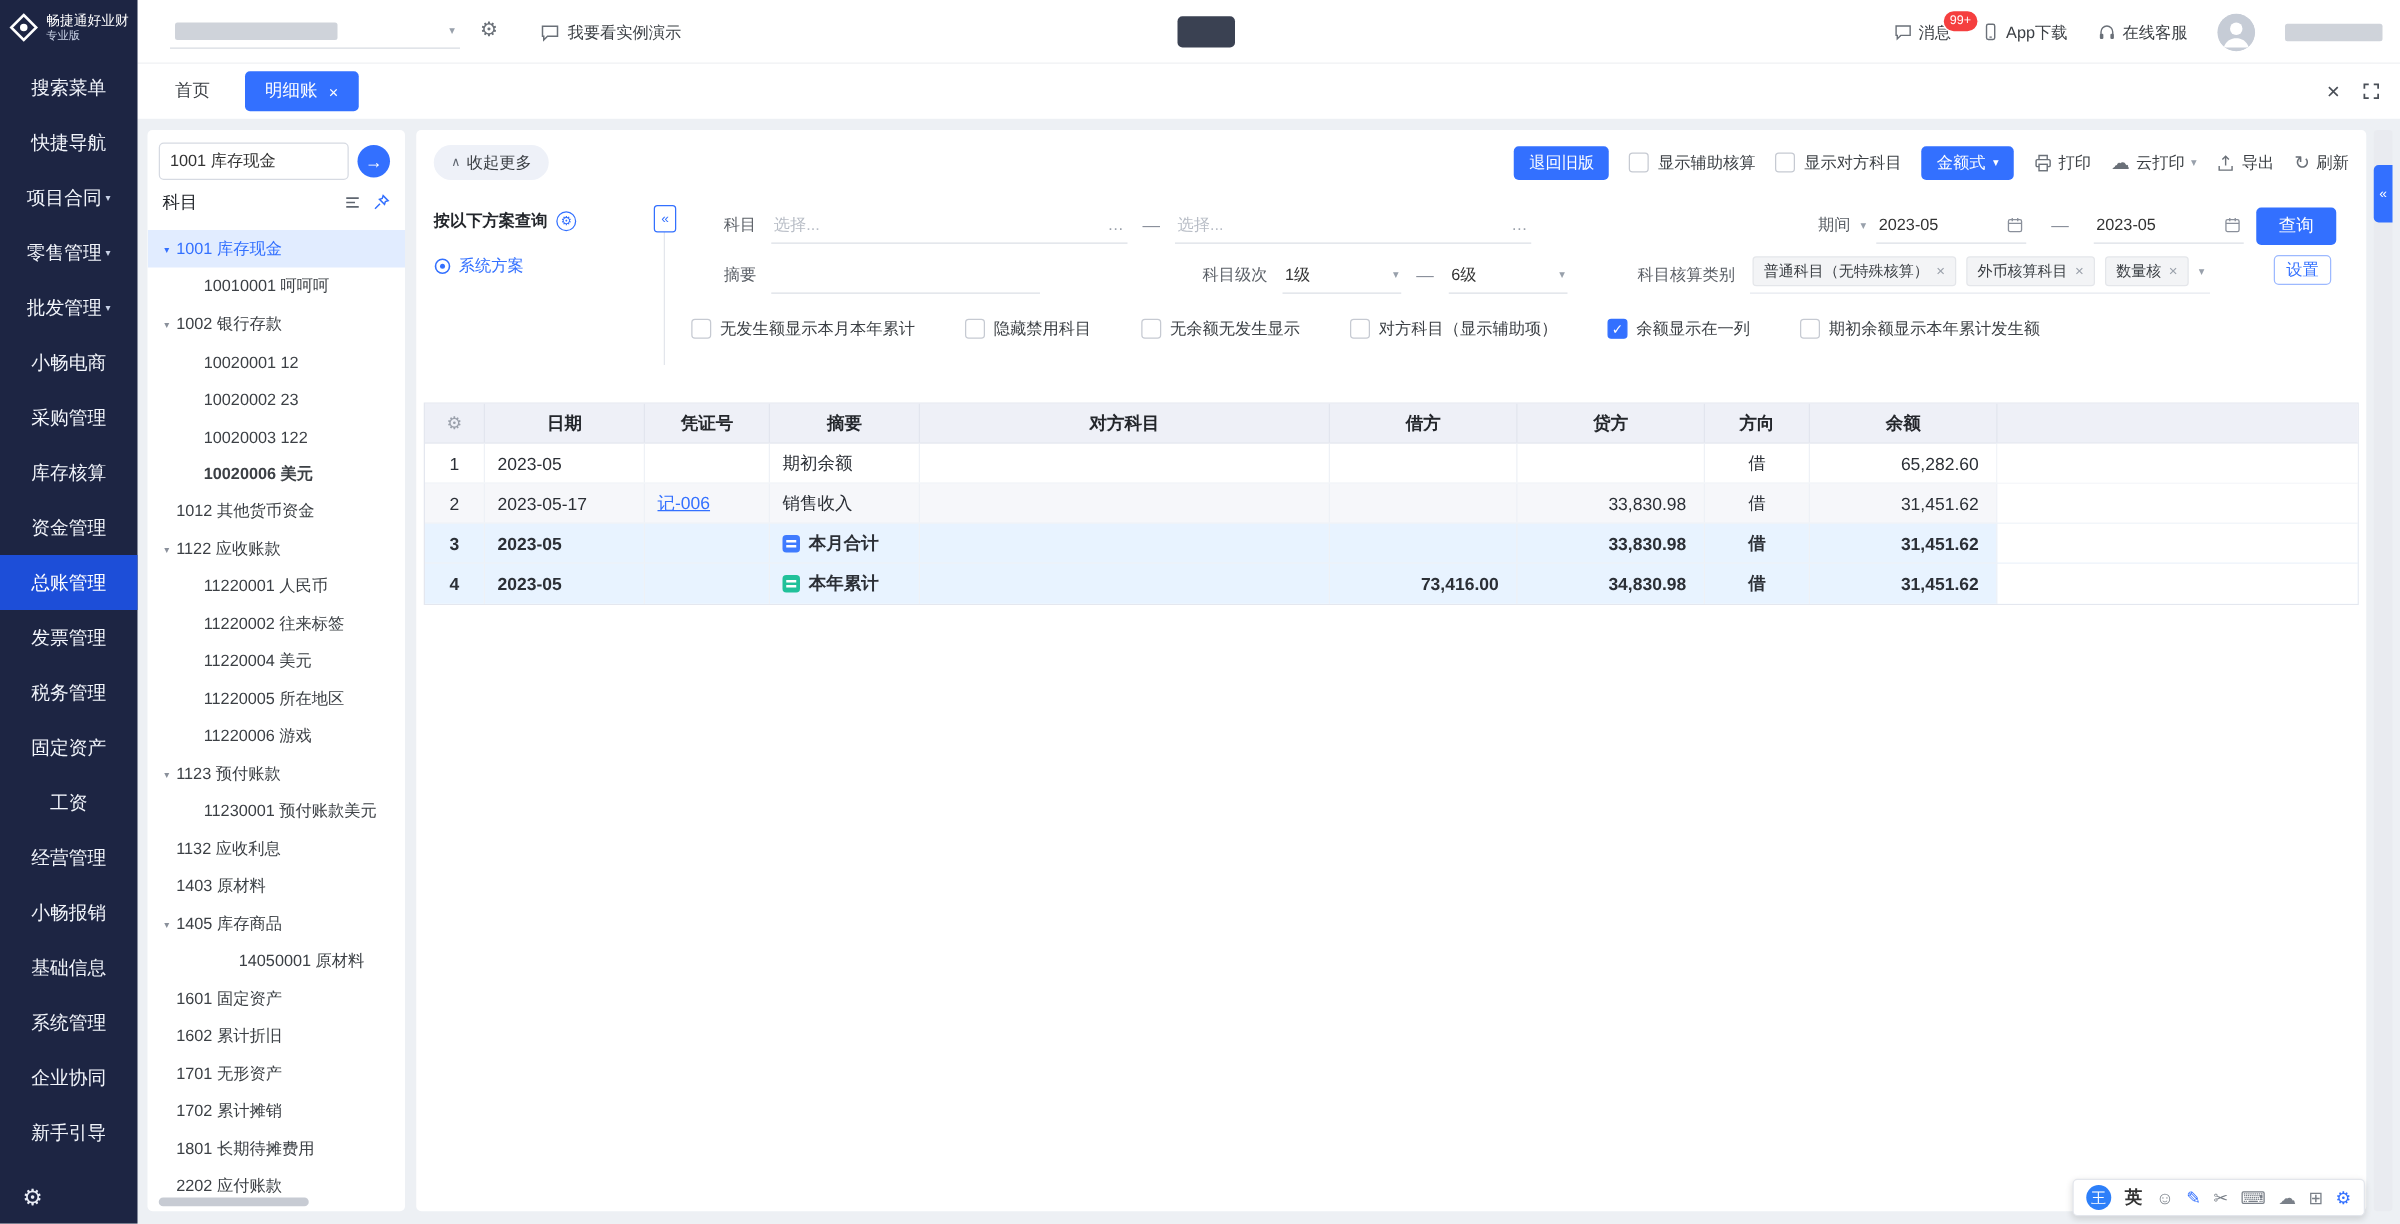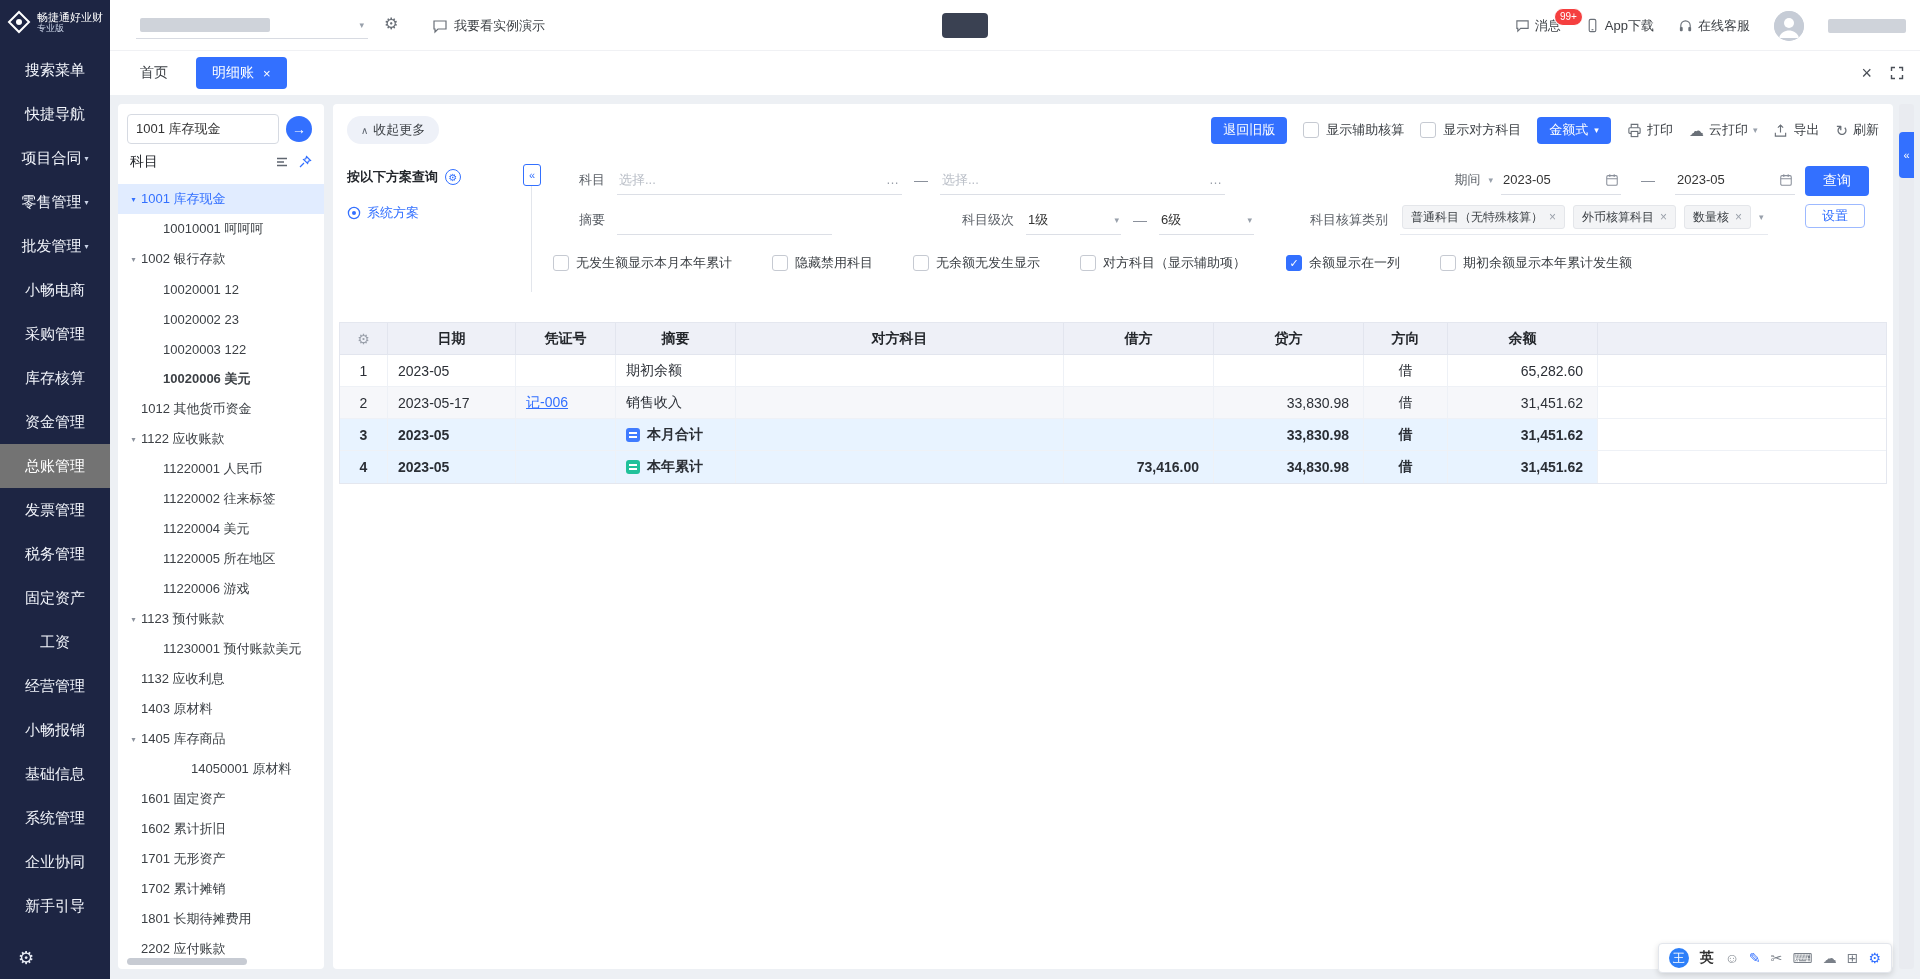--- a/index.html
+++ b/index.html
@@ -101,7 +101,7 @@
   .tag{display:flex;align-items:center;gap:6px;background:#f3f4f6;border:1px solid #e4e6ea;border-radius:3px;height:24px;padding:0 8px;font-size:12px;color:#3c4045;white-space:nowrap}
   .tag-x{color:#9aa0aa}
   .query-btn{position:absolute;right:10px;top:10px;width:64px;height:30px;background:#3370ff;color:#fff;border-radius:4px;display:flex;align-items:center;justify-content:center;font-size:14px}
-  .settings-btn{position:absolute;right:14px;top:48px;width:60px;height:24px;background:#fff;border:1px solid #9db9ff;color:#3370ff;border-radius:4px;display:flex;align-items:center;justify-content:center;font-size:13px}
+  .settings-btn{position:absolute;right:14px;top:48px;width:46px;height:24px;background:#fff;border:1px solid #9db9ff;color:#3370ff;border-radius:4px;display:flex;align-items:center;justify-content:center;font-size:13px}
 
   
   .grid{margin:20px 6px 0;border:1px solid #e4e7ef;font-size:14px}

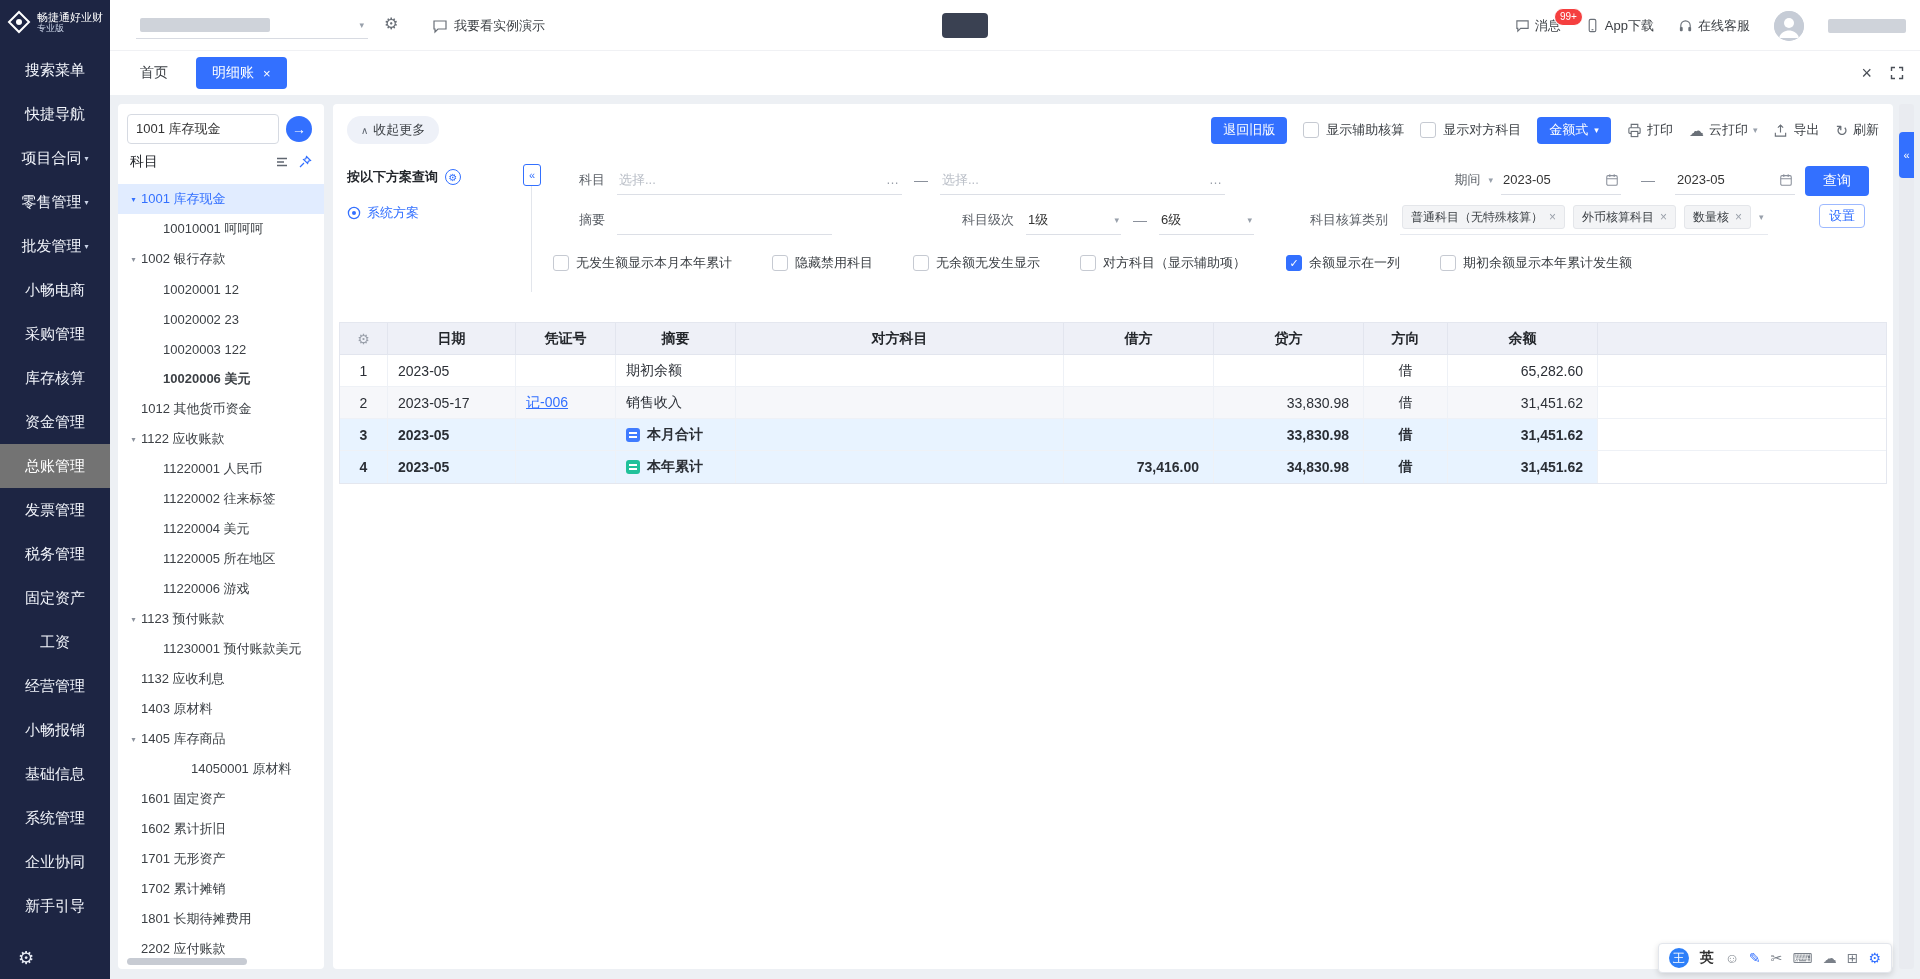--- a/index.html
+++ b/index.html
@@ -16,7 +16,7 @@
   .logo-sub{font-size:9px;color:#c9d2e6}
   .side-menu{margin-top:8px}
   .side-item{height:44px;display:flex;align-items:center;justify-content:center;gap:3px;font-size:15px;color:#f2f5fb}
-  .side-item.active{background:#737373;color:#fff}
+  .side-item.active{background:#1d4ed8;color:#fff}
   .side-arrow{font-size:8px;color:#c9d2e6}
   .side-gear{position:absolute;left:18px;bottom:10px;font-size:18px;color:#e8ecf5}
 

